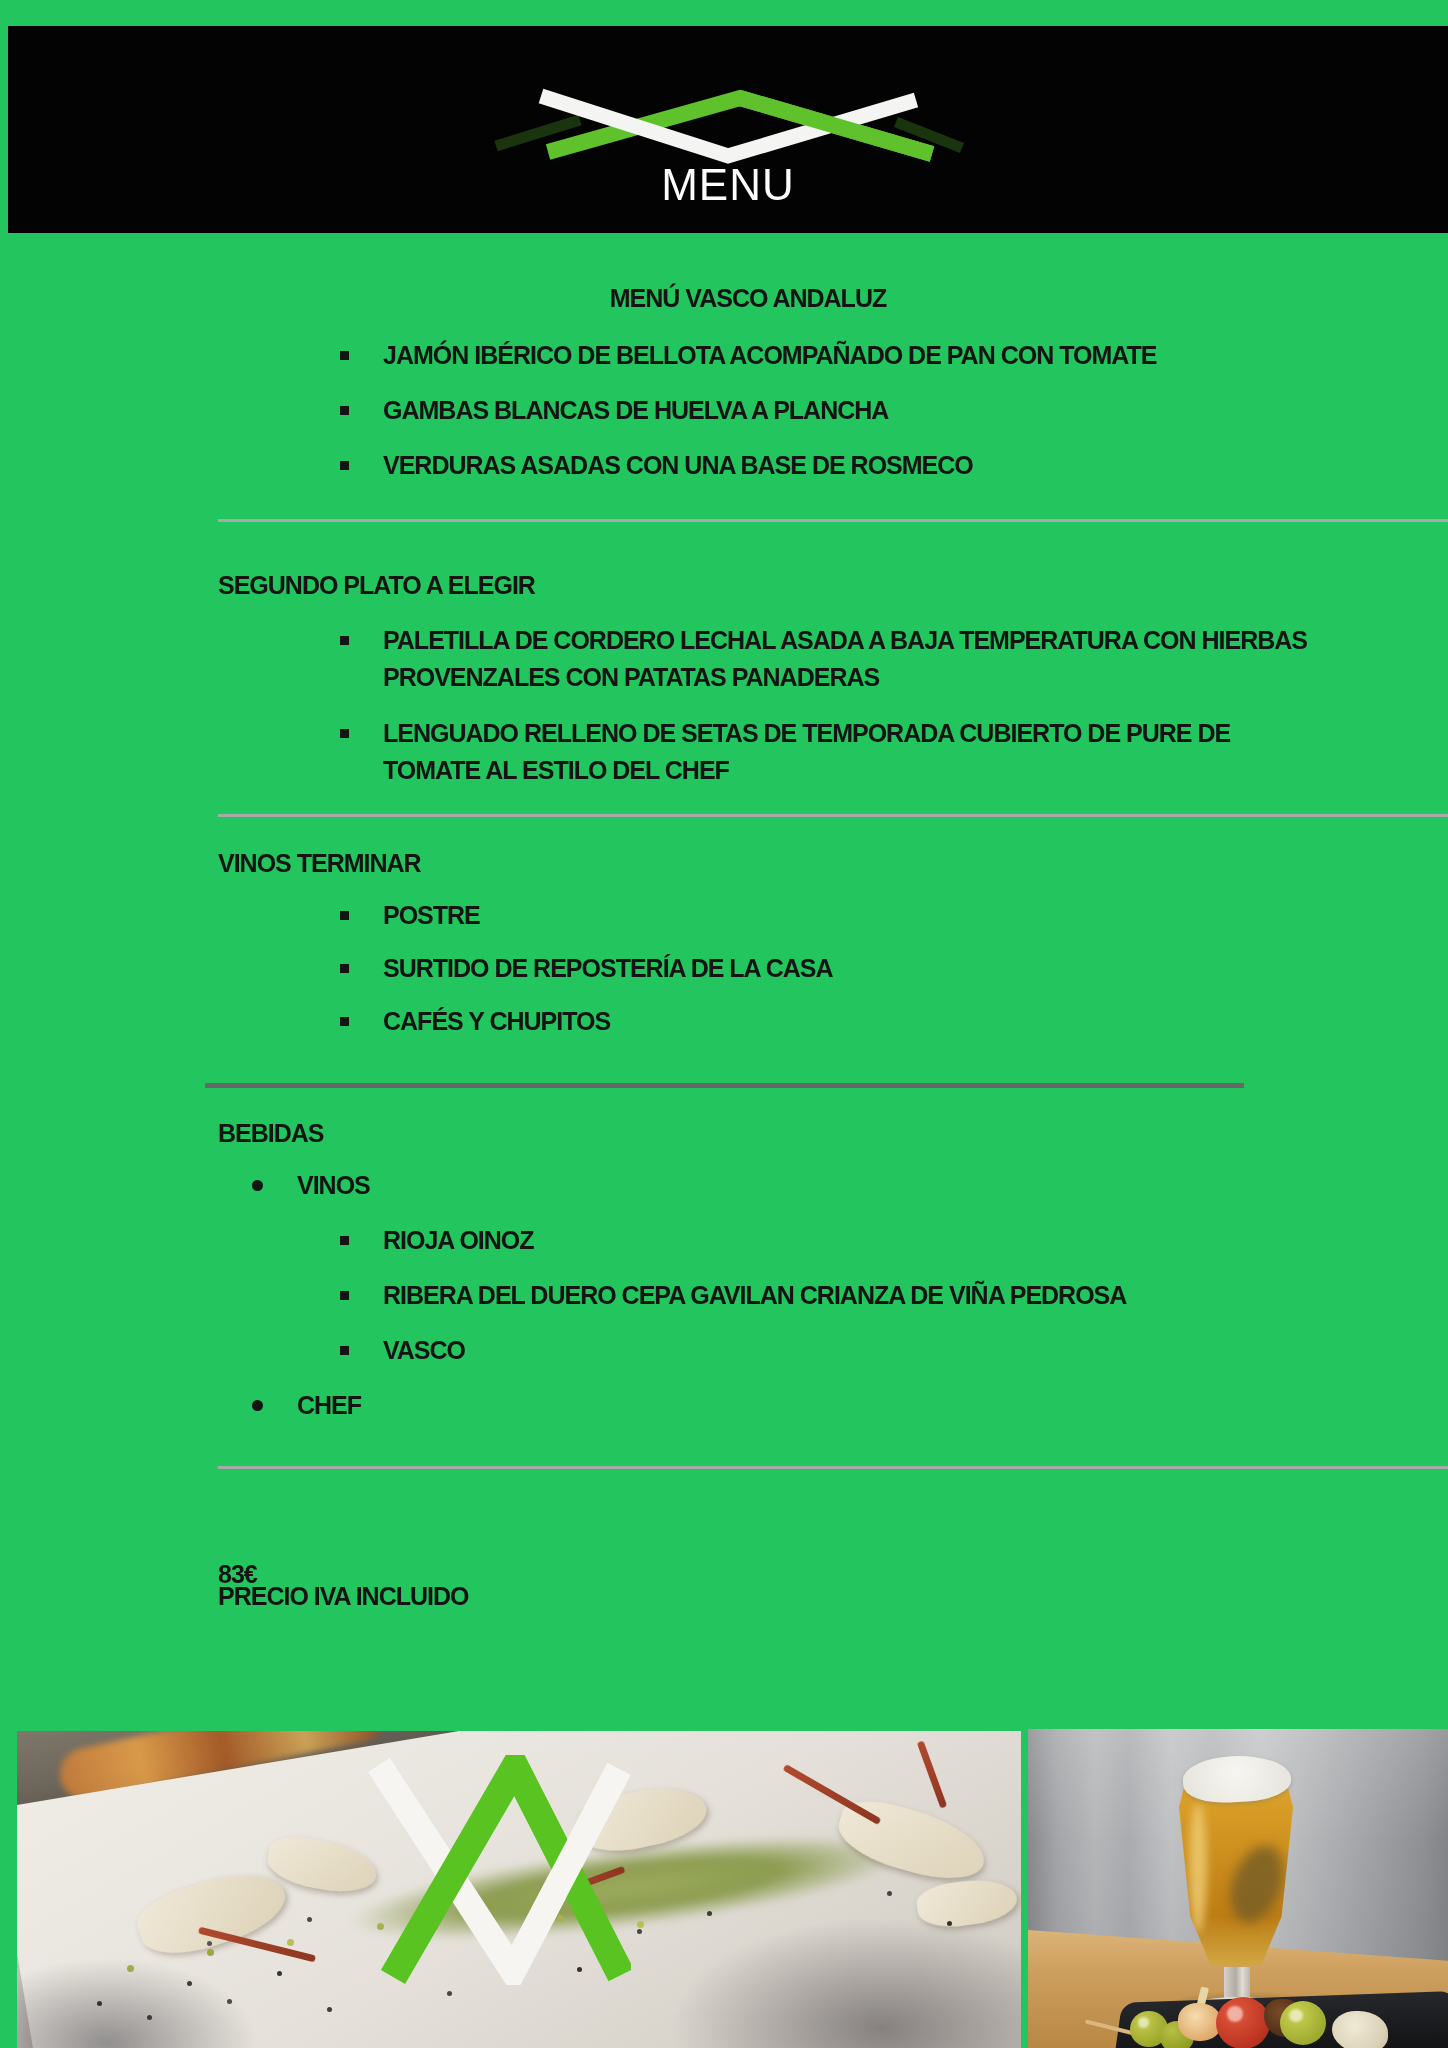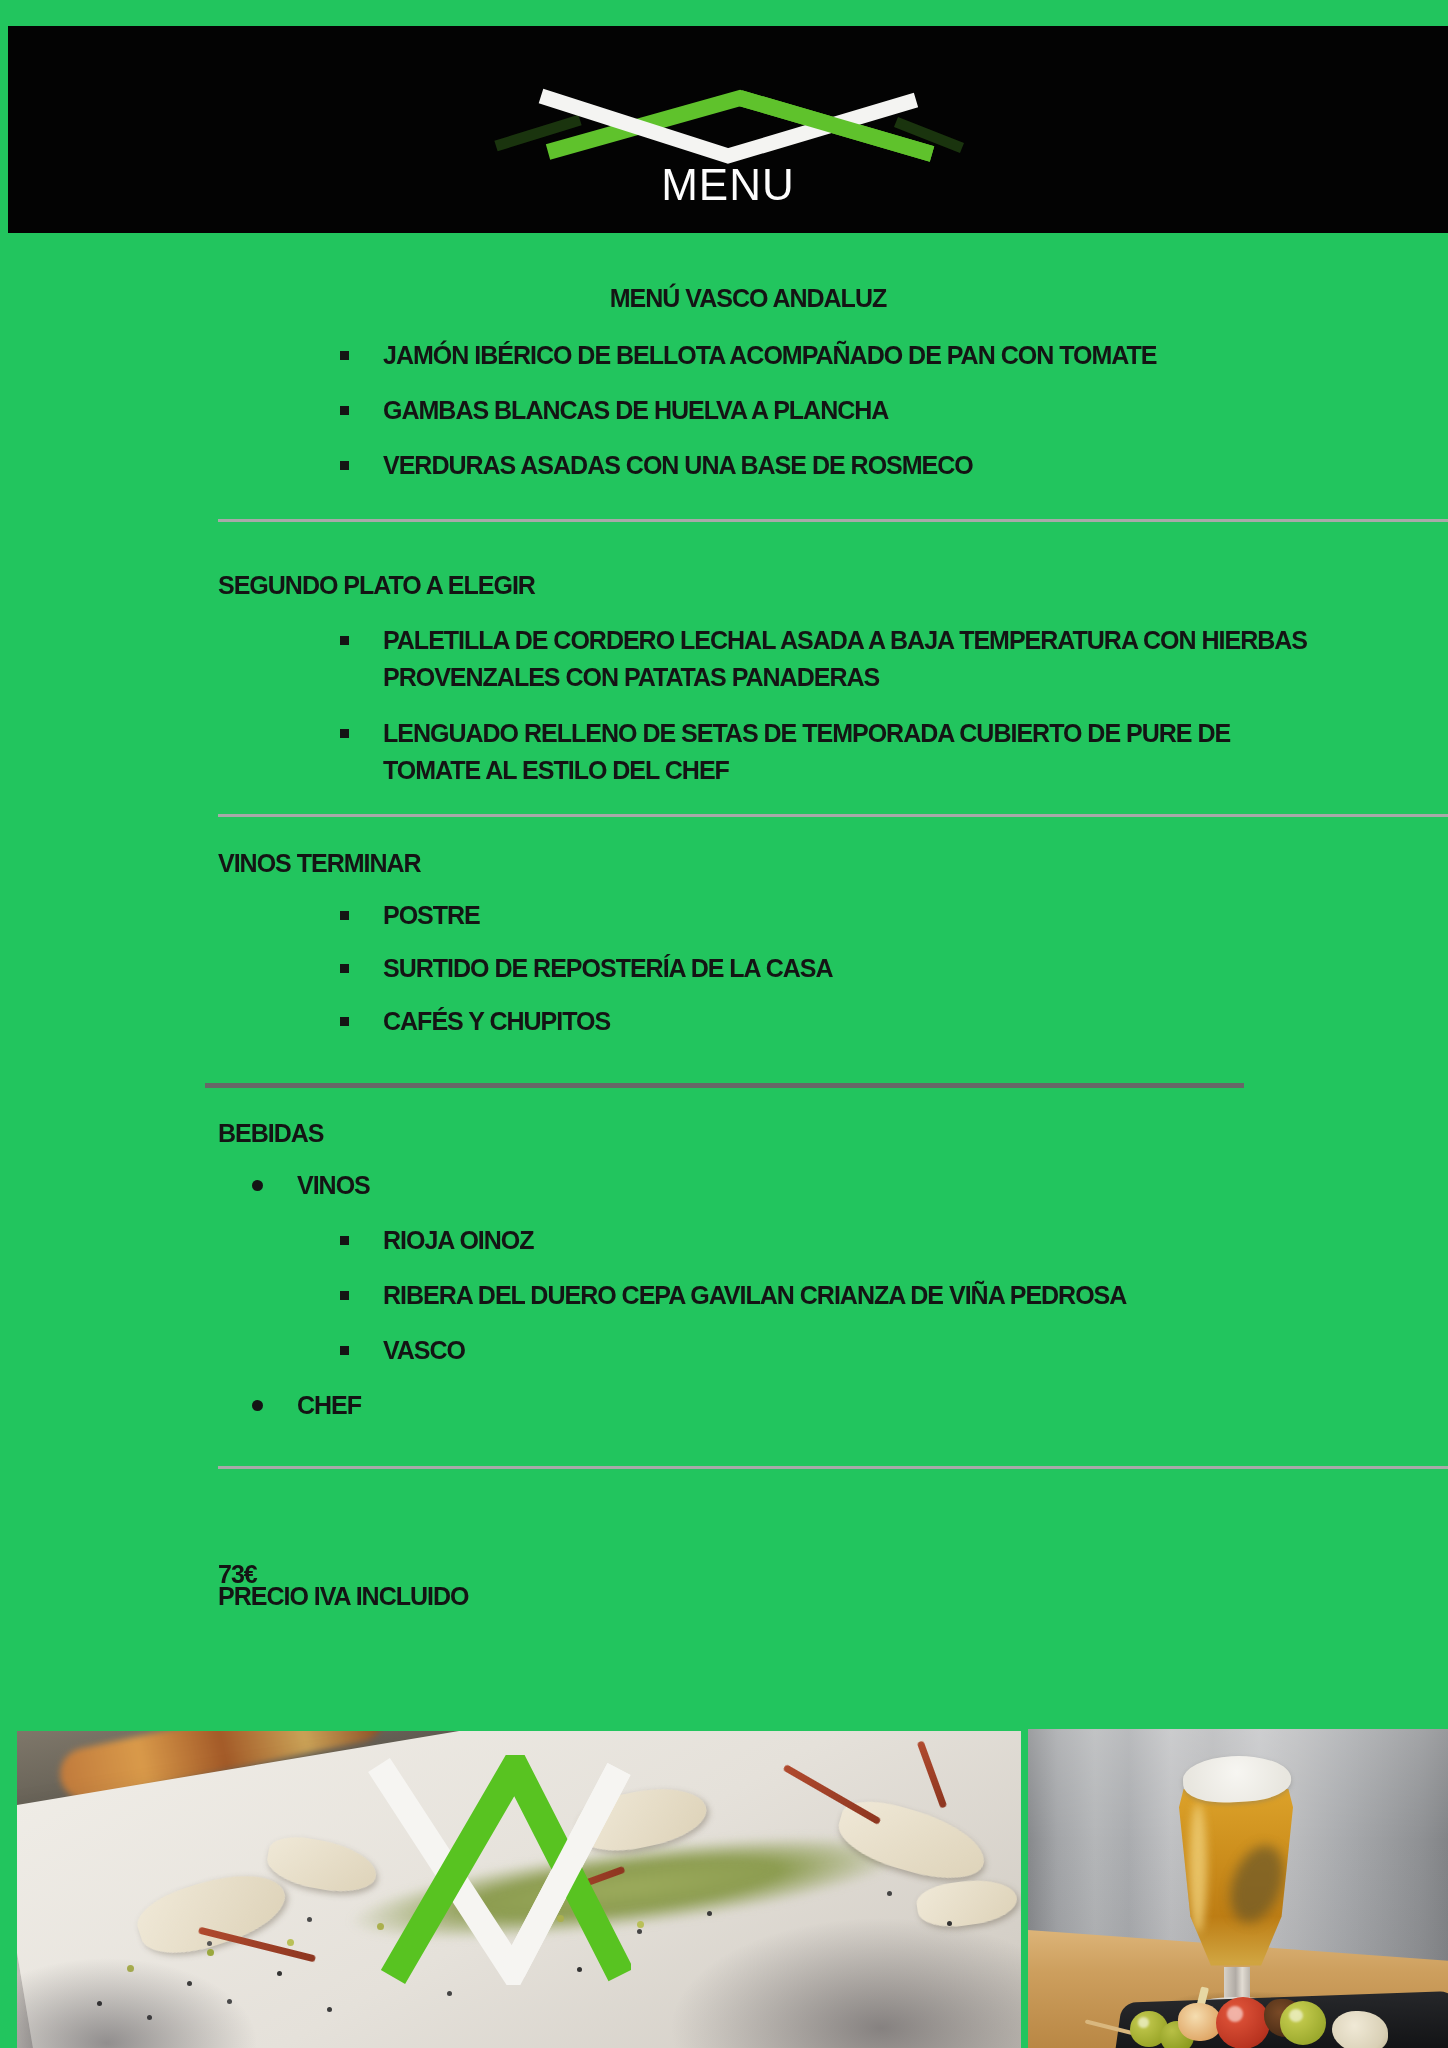--- a/index.html
+++ b/index.html
@@ -181,7 +181,7 @@
   <div class="rule" style="top:1466px"></div>
 
   <div class="row h" style="top:1578px">PRECIO IVA INCLUIDO</div>
-  <div class="row h" style="top:1556px">73€</div>
+  <div class="row h" style="top:1556px">83€</div>
 
   <figure class="photo photo-left" style="margin:0">
     <div class="pl-slate"></div>

